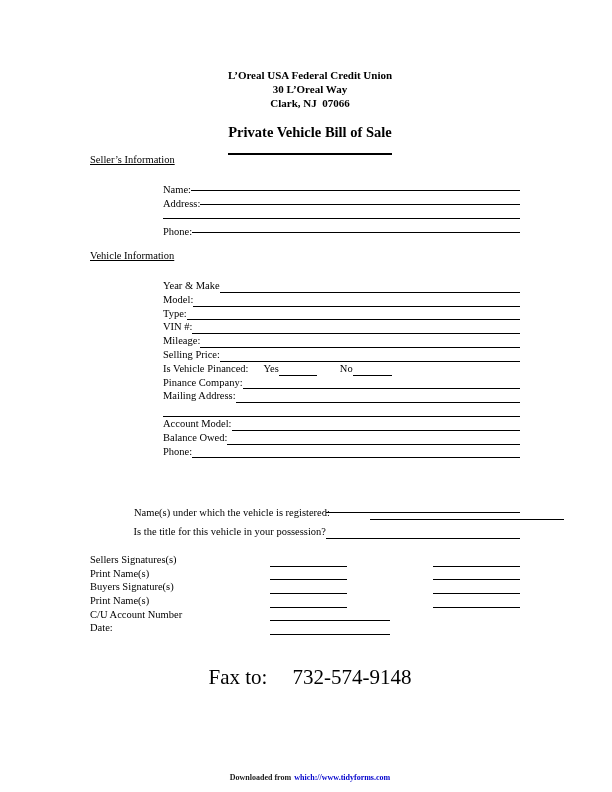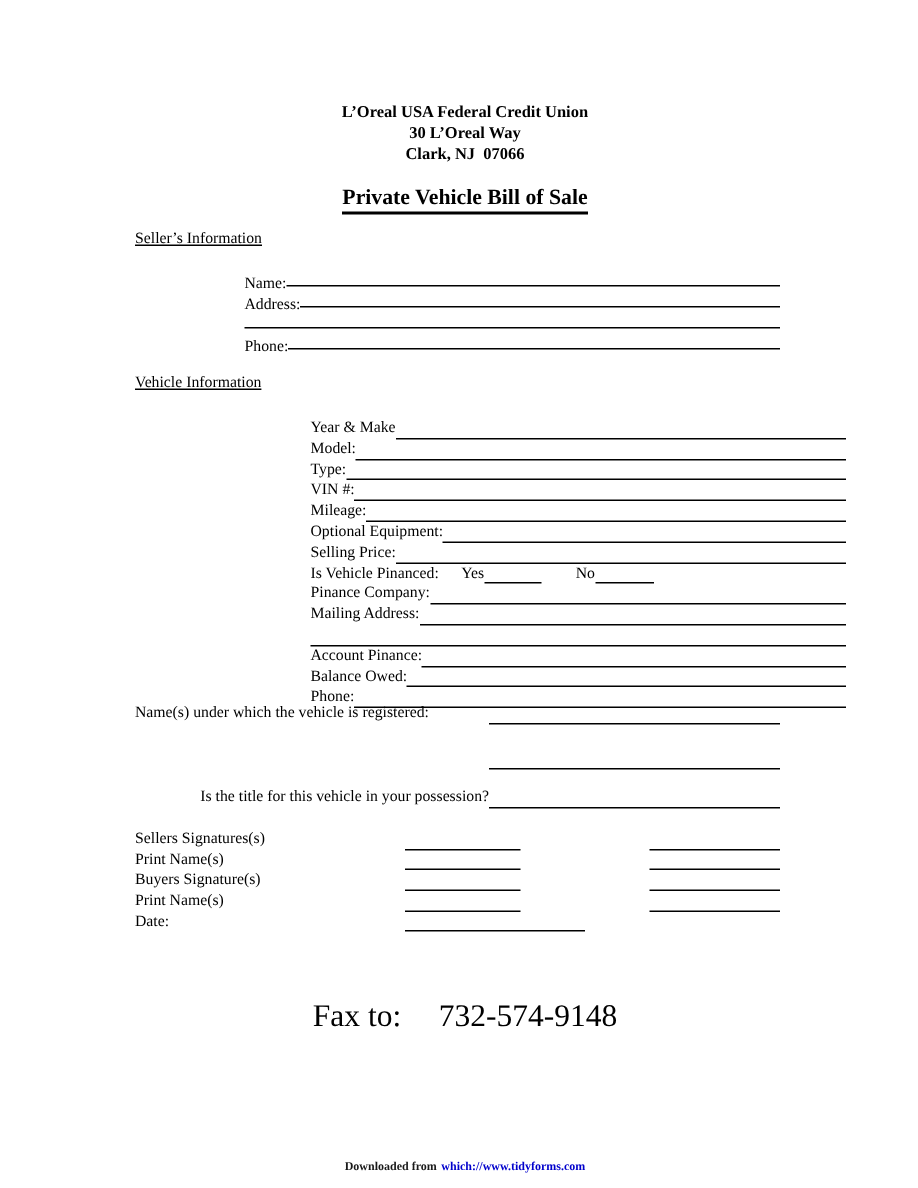--- a/index.html
+++ b/index.html
@@ -37,7 +37,7 @@
     font-weight: bold;
     font-size: 14.5px;
     border-bottom: 2px solid #000;
-    padding-bottom: 0px;
+    padding-bottom: 12px;
   }
 
   

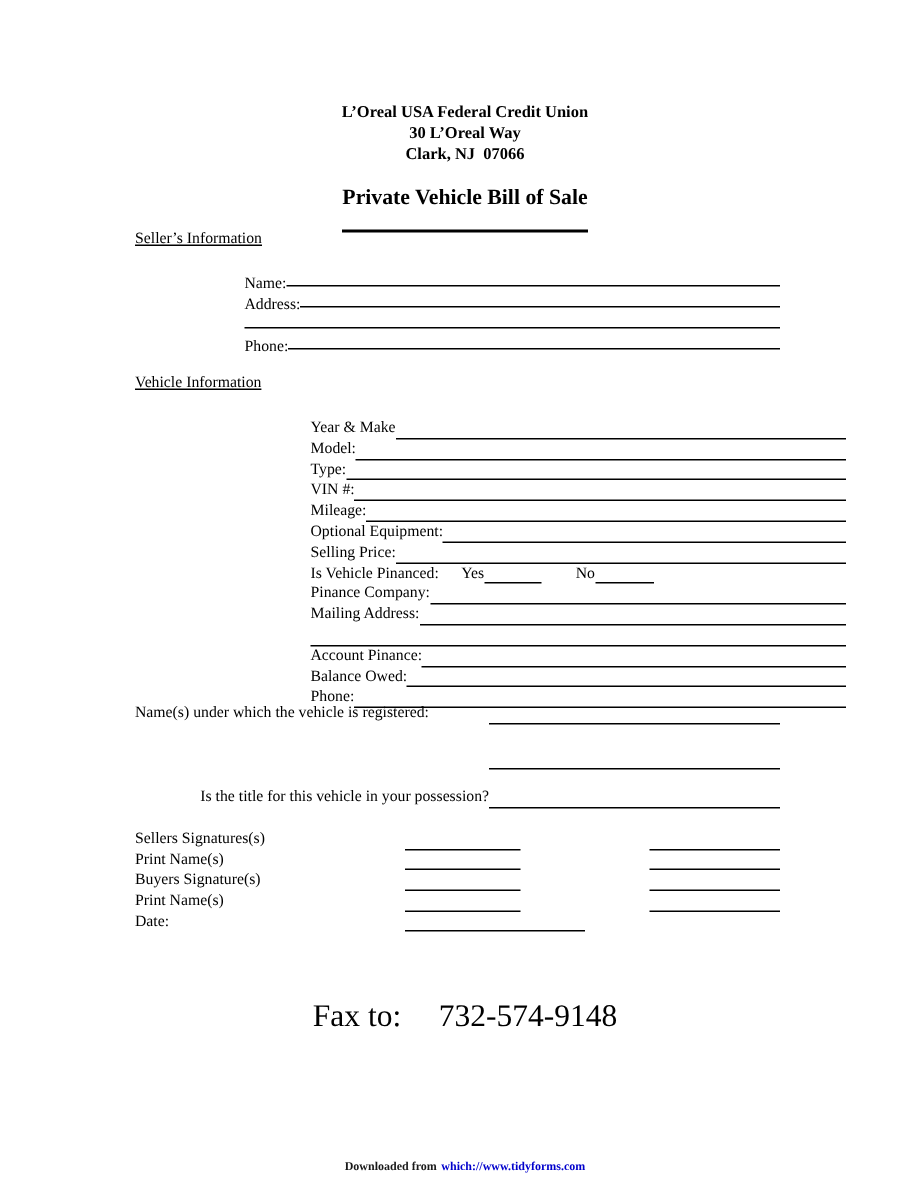--- a/index.html
+++ b/index.html
@@ -54,7 +54,7 @@
   
   .fieldset { position: absolute; left: 163px; width: 357px; }
   #seller-fields  { top: 183px; }
-  #vehicle-fields { top: 279px; margin-left: 44px; }
+  #vehicle-fields { top: 279px; }
 
   .frow {
     display: flex;

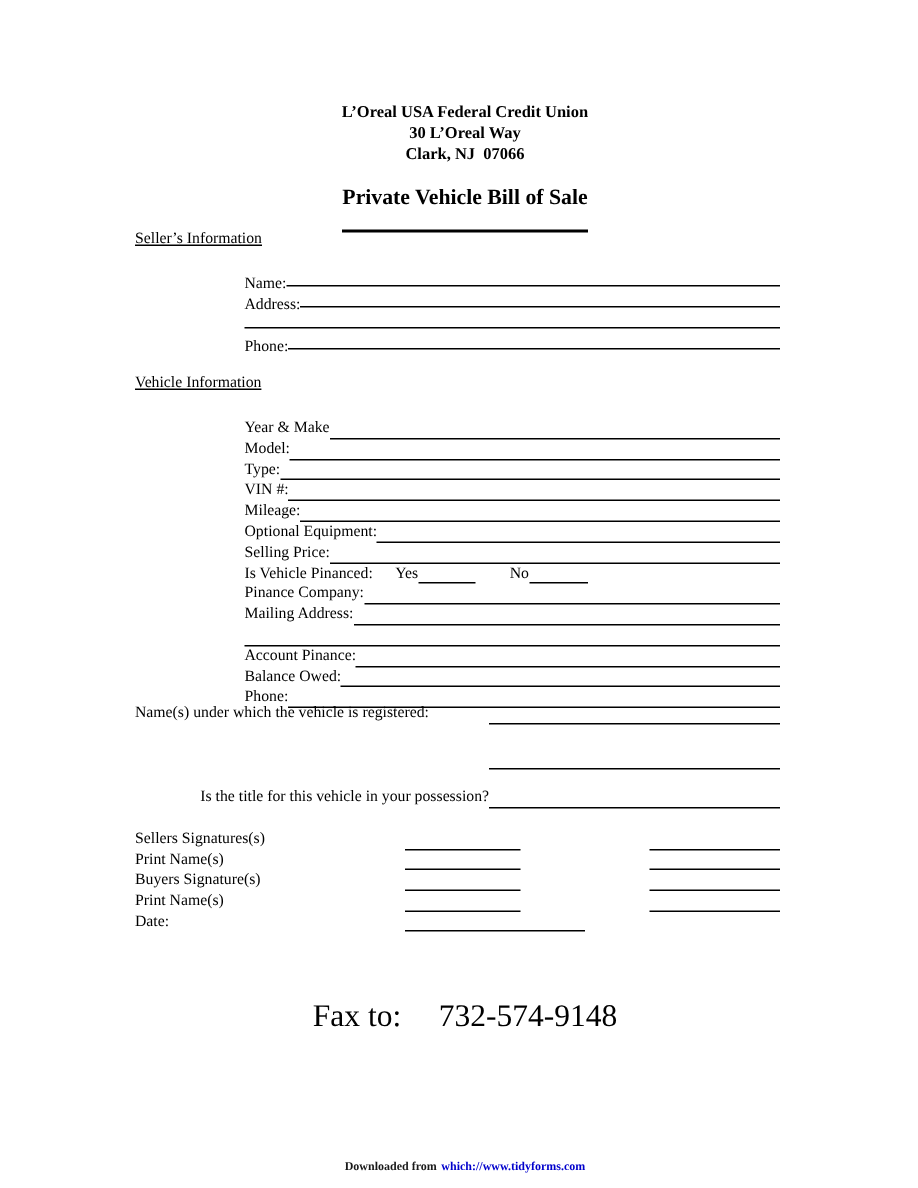--- a/index.html
+++ b/index.html
@@ -188,10 +188,6 @@
       <span class="fline"></span>
     </div>
     <div class="frow">
-      <span class="flabel">Optional Equipment:</span>
-      <span class="fline"></span>
-    </div>
-    <div class="frow">
       <span class="flabel">Selling Price:</span>
       <span class="fline"></span>
     </div>

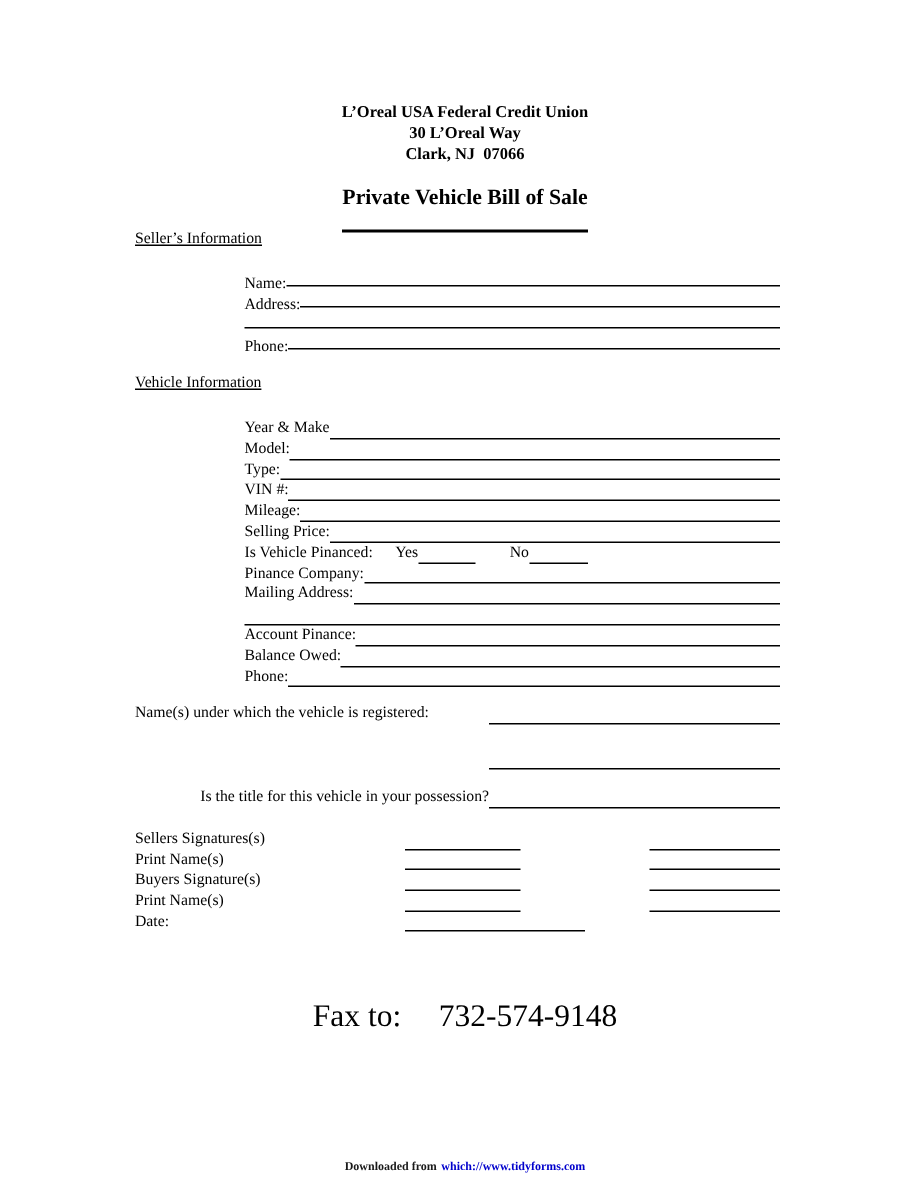--- a/index.html
+++ b/index.html
@@ -211,7 +211,7 @@
       <span class="fline"></span>
     </div>
     <div class="frow">
-      <span class="flabel">Account Pinance:</span>
+      <span class="flabel">Account Model:</span>
       <span class="fline"></span>
     </div>
     <div class="frow">

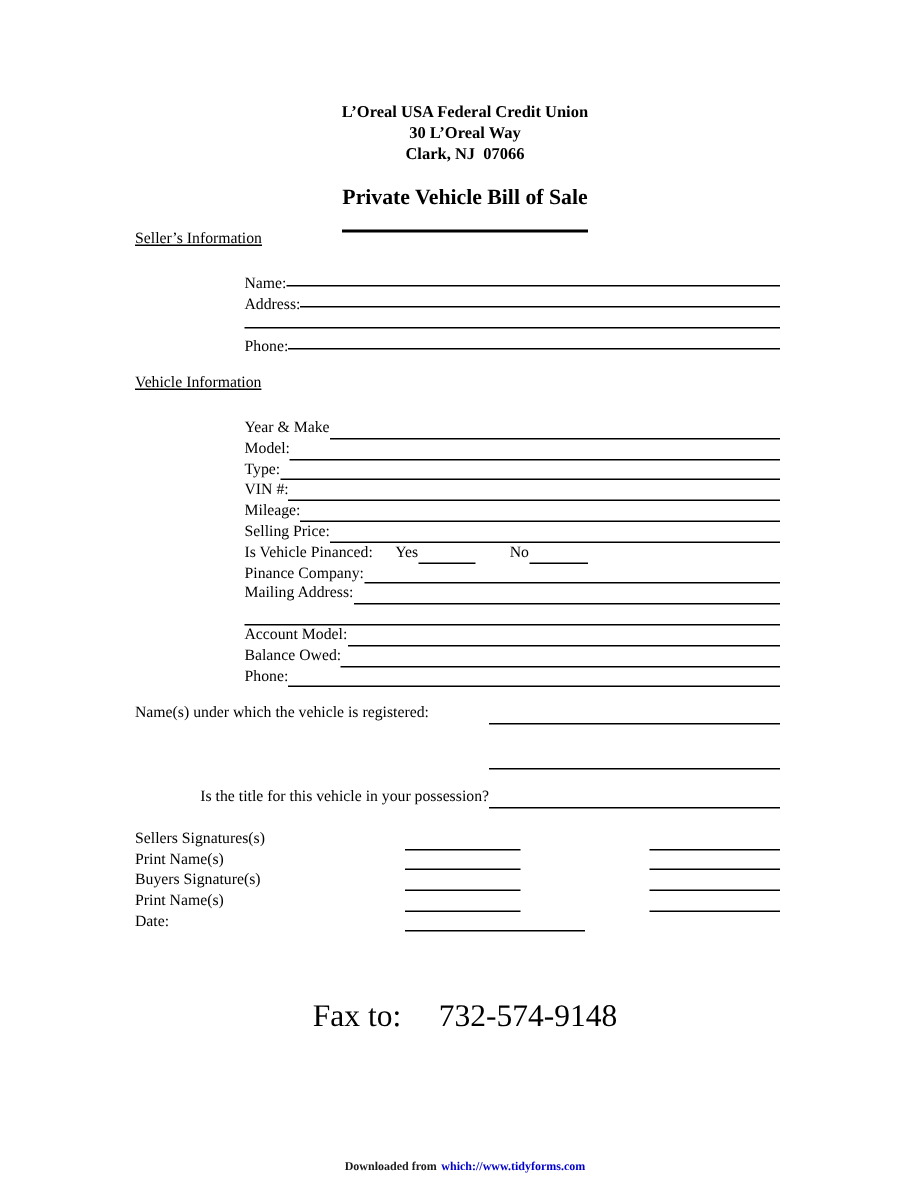--- a/index.html
+++ b/index.html
@@ -81,7 +81,7 @@
     font-size: 10.5px;
     white-space: pre;
   }
-  #registered-row { top: 469px; }
+  #registered-row { top: 506px; margin-left: 44px; }
   #possession-row { top: 525px; text-align: right; }
   .qrow .qlabel { width: 236px; flex-shrink: 0; }
   .qrow .fline  { flex: 1; border-bottom: 1px solid #000; }

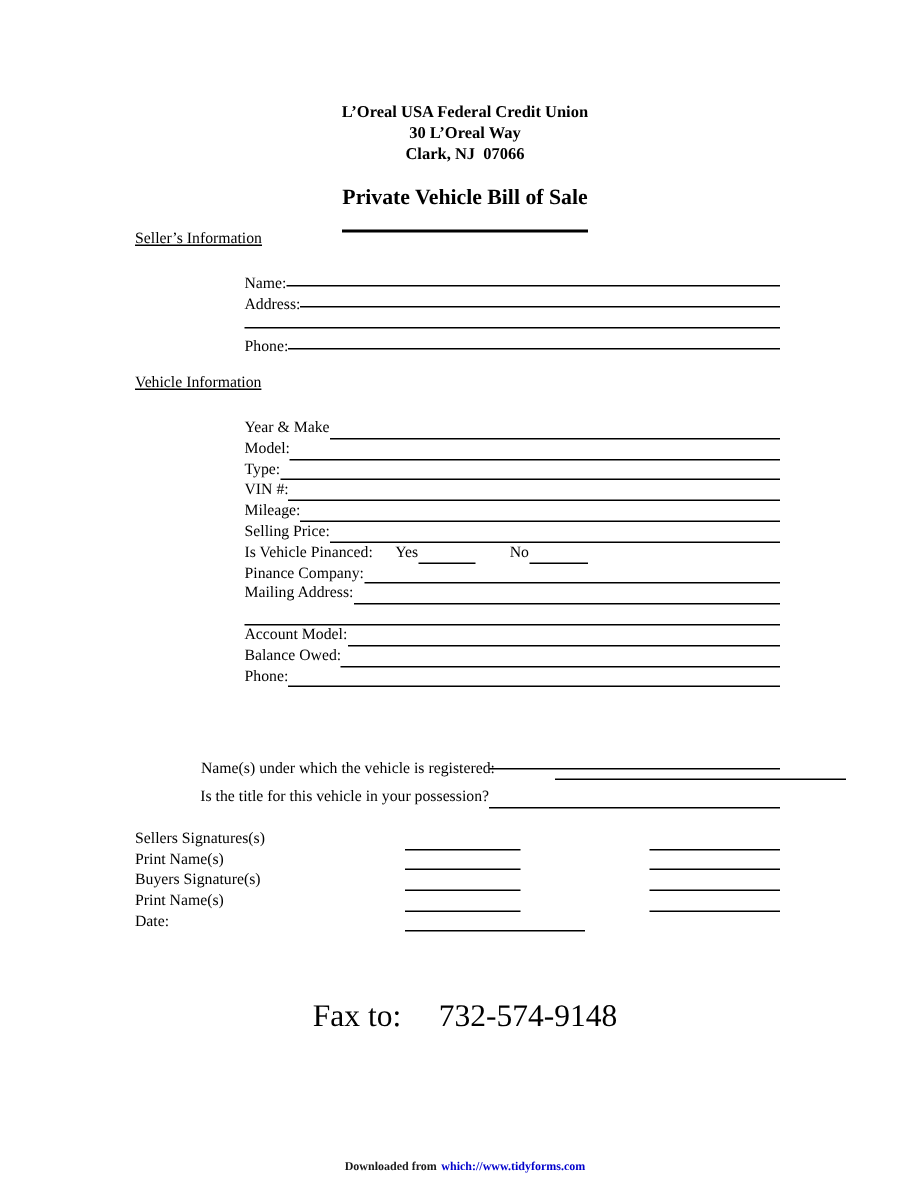--- a/index.html
+++ b/index.html
@@ -261,6 +261,10 @@
       <span class="sline2"></span>
     </div>
     <div class="sig-row">
+      <span class="siglabel">C/U Account Number</span>
+      <span class="sline1"></span>
+    </div>
+    <div class="sig-row">
       <span class="siglabel">Date:</span>
       <span class="sline1"></span>
     </div>

